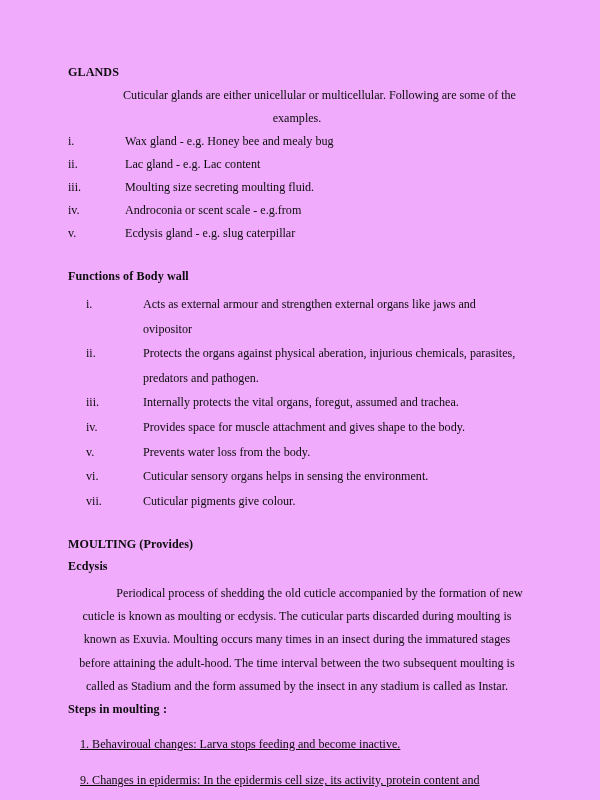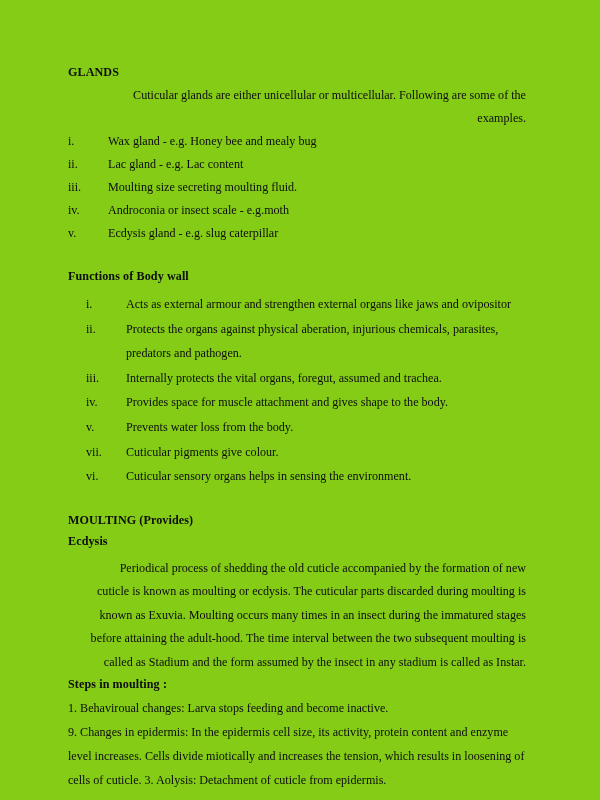--- a/index.html
+++ b/index.html
@@ -19,7 +19,7 @@
     position: relative;
     width: 600px;
     height: 800px;
-    background: #84cc16;
+    background: #f0abfc;
     box-sizing: border-box;
     padding: 62px 74px 0 68px;
   }

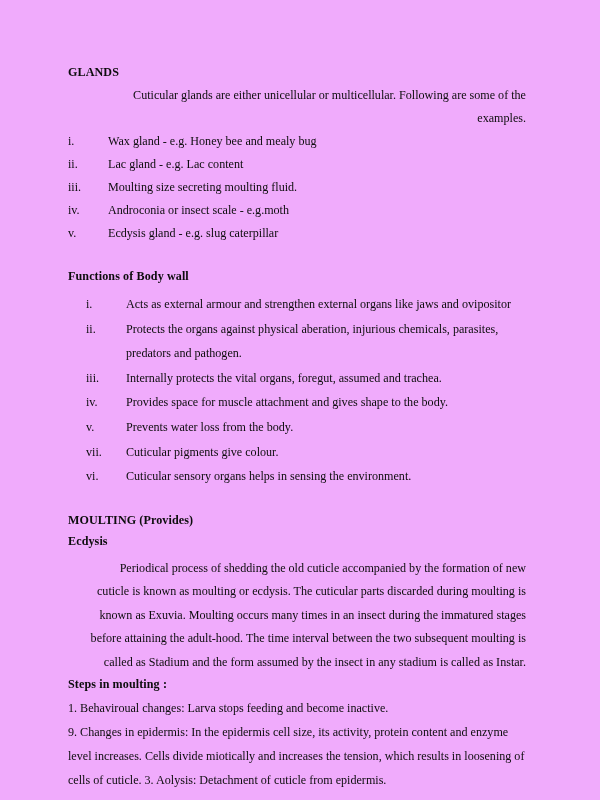--- a/index.html
+++ b/index.html
@@ -40,7 +40,7 @@
 
   .para {
     margin: 0;
-    text-align: right;
+    text-align: center;
     line-height: 23.4px;
   }
   .para.indent {

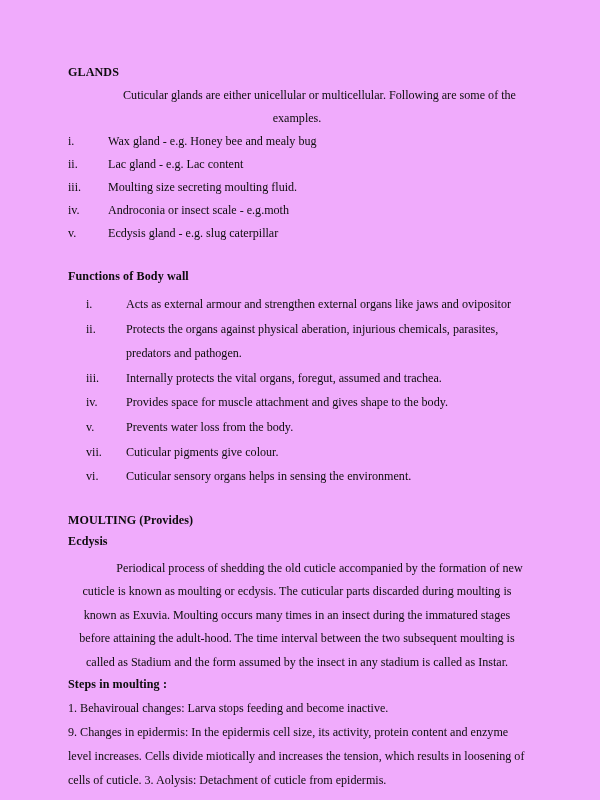--- a/index.html
+++ b/index.html
@@ -67,6 +67,7 @@
   }
   .rlist .rtext {
     flex: 1 1 auto;
+    margin-left: 17px;
   }
 
   

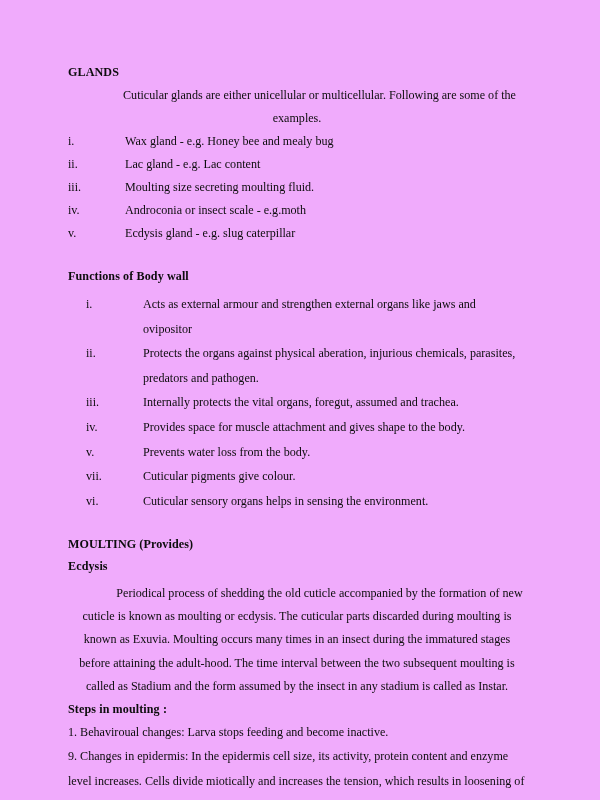--- a/index.html
+++ b/index.html
@@ -108,7 +108,7 @@
       </li>
       <li class="ritem">
         <span class="rmark">iv.</span>
-        <span class="rtext"> Androconia or insect scale - e.g.moth</span>
+        <span class="rtext"> Androconia or scent scale - e.g.from</span>
       </li>
       <li class="ritem">
         <span class="rmark">v.</span>

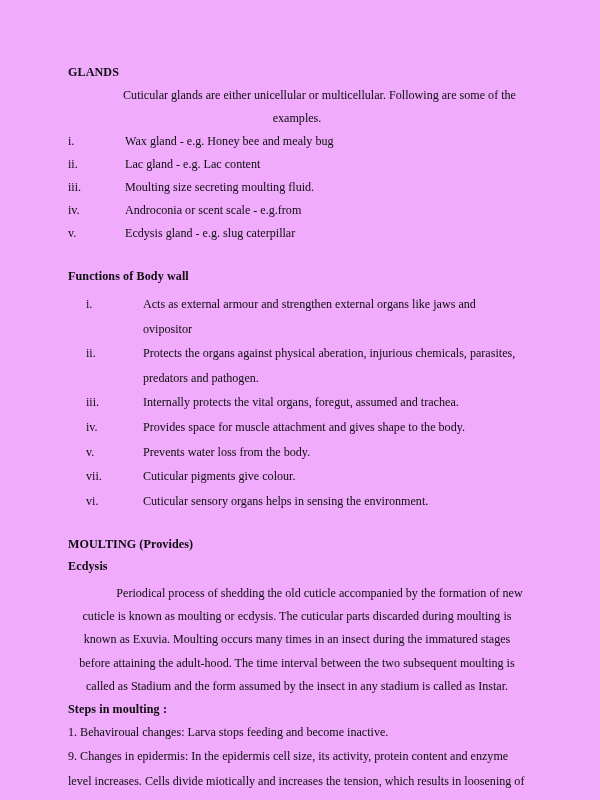--- a/index.html
+++ b/index.html
@@ -144,12 +144,12 @@
         <span class="rtext">Prevents water loss from the body.</span>
       </li>
       <li class="ritem">
+        <span class="rmark">vi.</span>
+        <span class="rtext"> Cuticular sensory organs helps in sensing the environment.</span>
+      </li>
+      <li class="ritem">
         <span class="rmark">vii.</span>
         <span class="rtext"> Cuticular pigments give colour.</span>
-      </li>
-      <li class="ritem">
-        <span class="rmark">vi.</span>
-        <span class="rtext"> Cuticular sensory organs helps in sensing the environment.</span>
       </li>
     </ul>
 

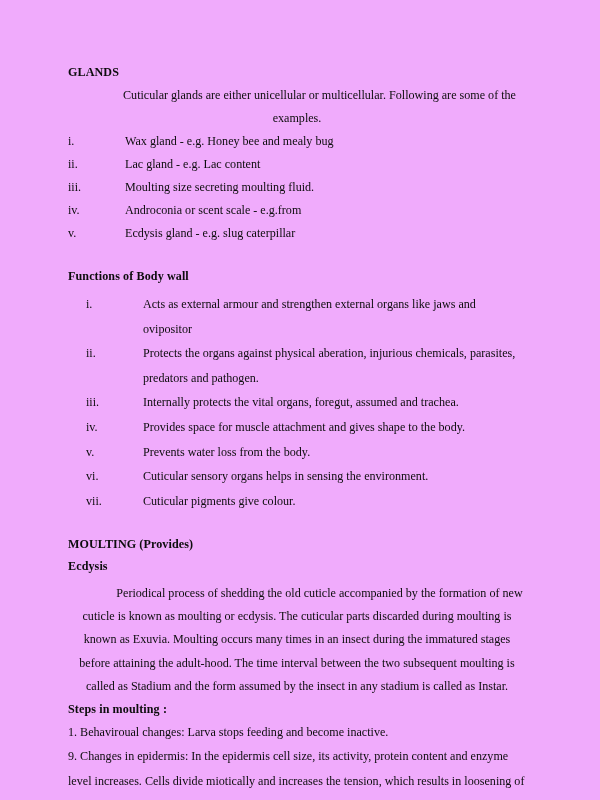--- a/index.html
+++ b/index.html
@@ -79,8 +79,9 @@
   .rlist.level2 .ritem { line-height: 24.6px; }
 
   .numpara {
-    margin: 0;
+    margin: 12px;
     line-height: 24.2px;
+    text-decoration: underline;
   }
 </style>
 </head>

